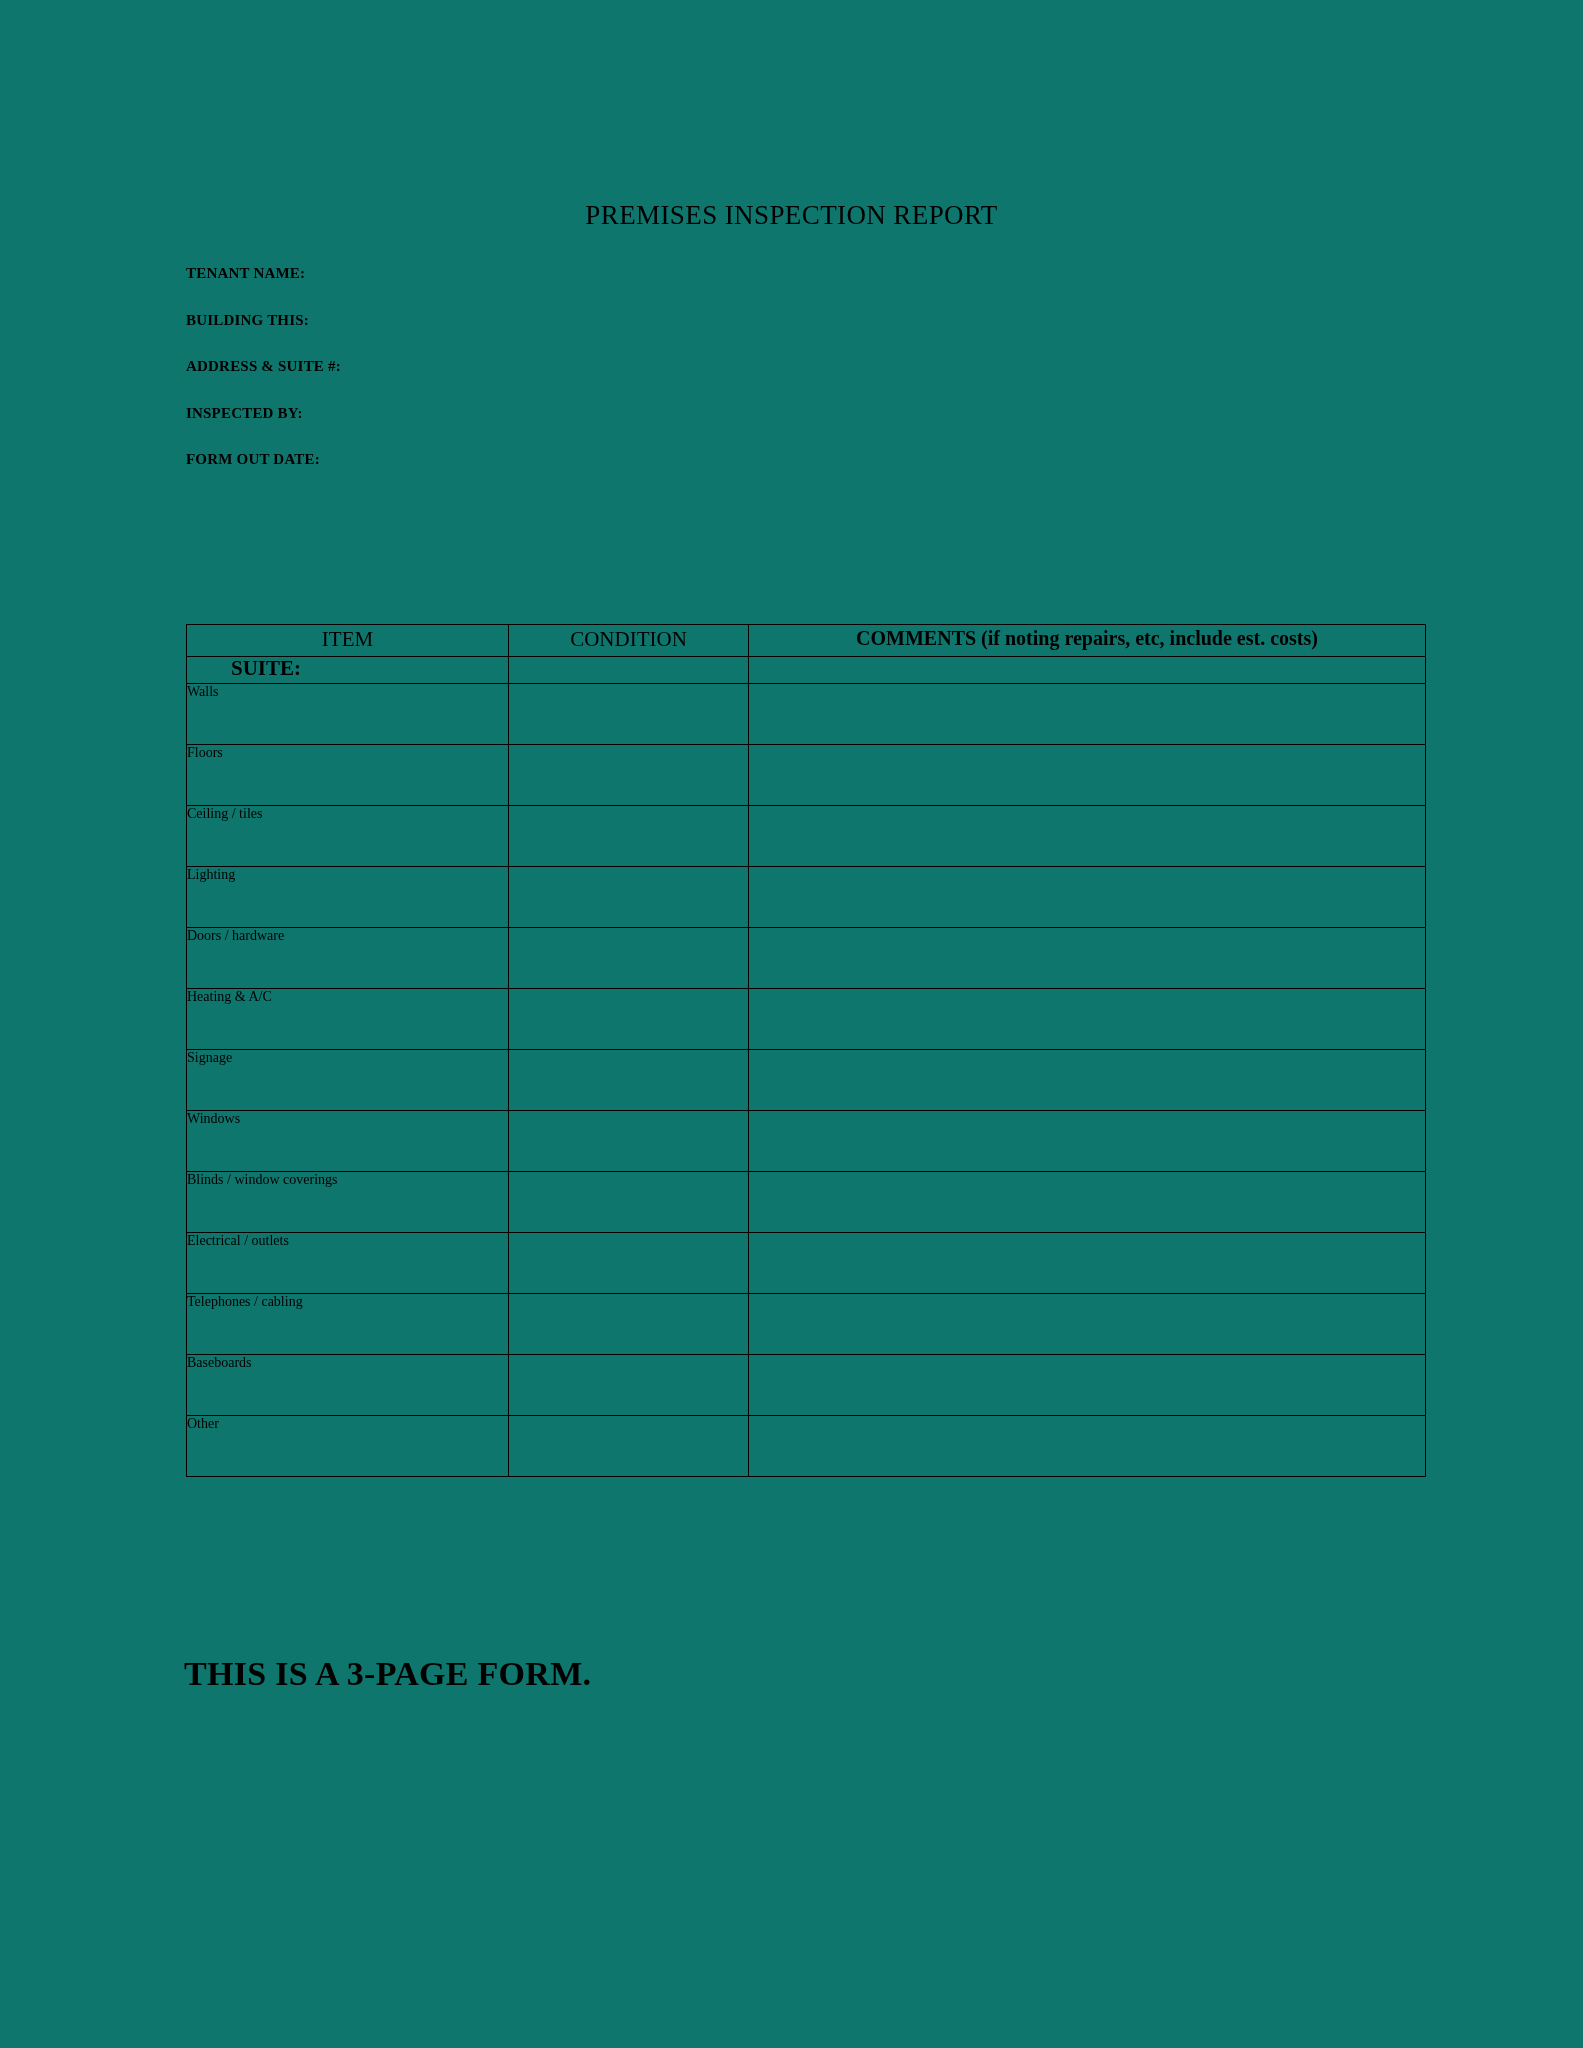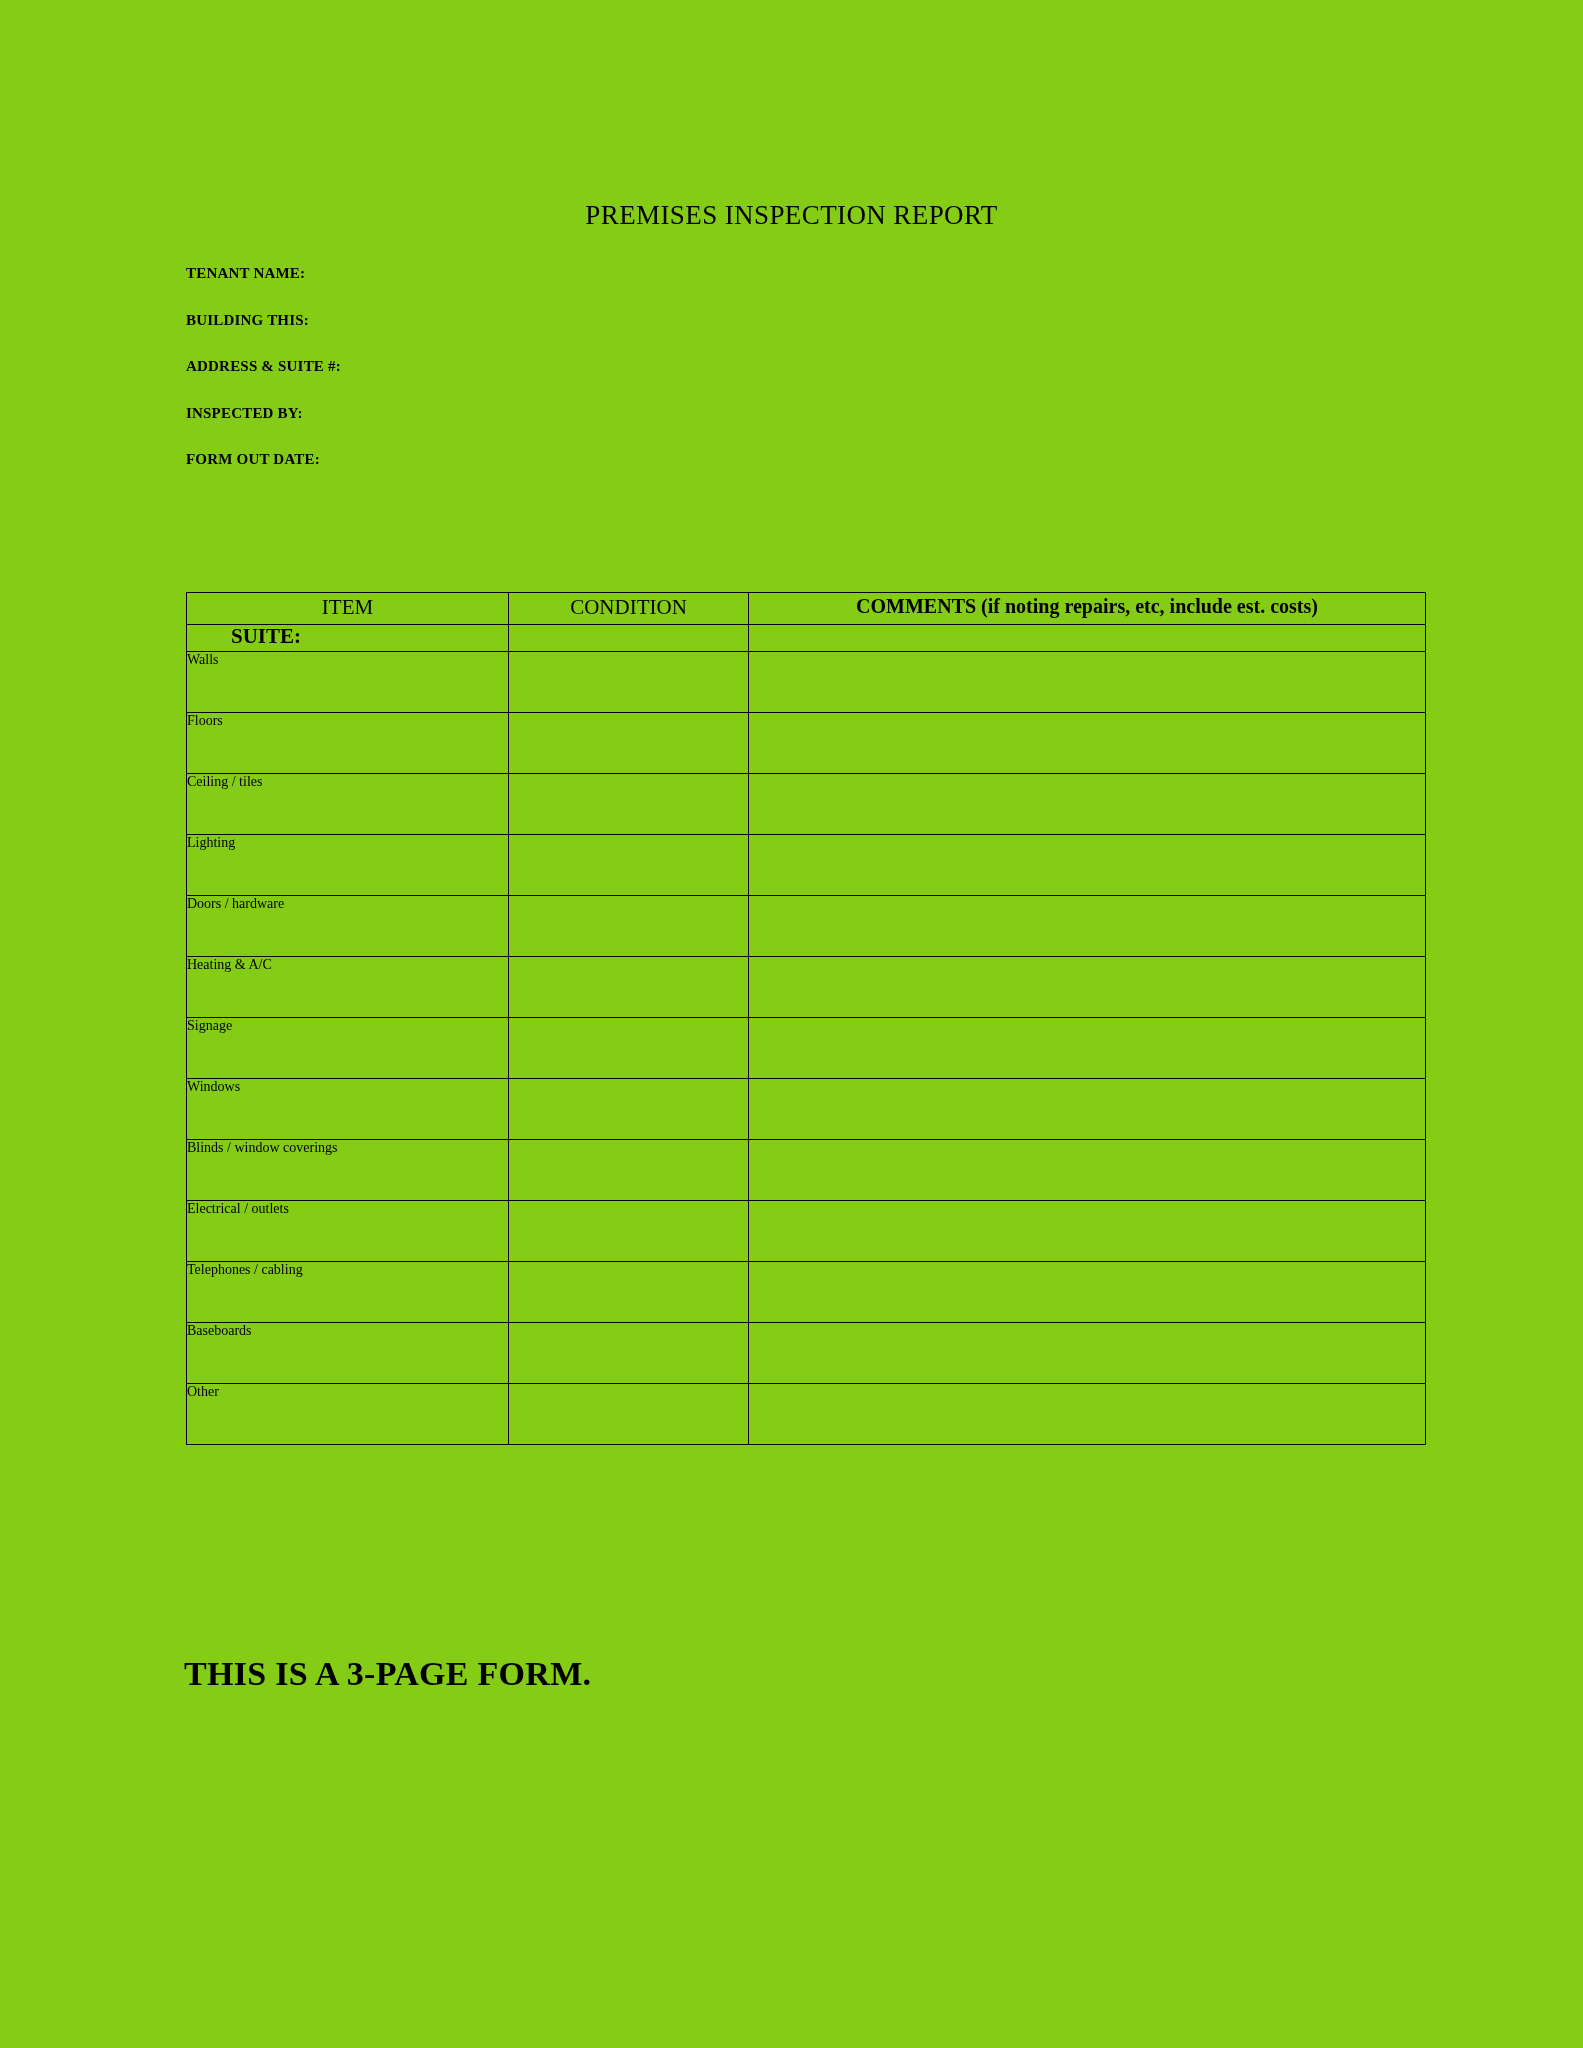--- a/index.html
+++ b/index.html
@@ -21,7 +21,7 @@
     top: 0;
     width: 1583px;
     height: 2048px;
-    background: #84cc16;
+    background: #0f766e;
   }
   .doc-title {
     position: absolute;

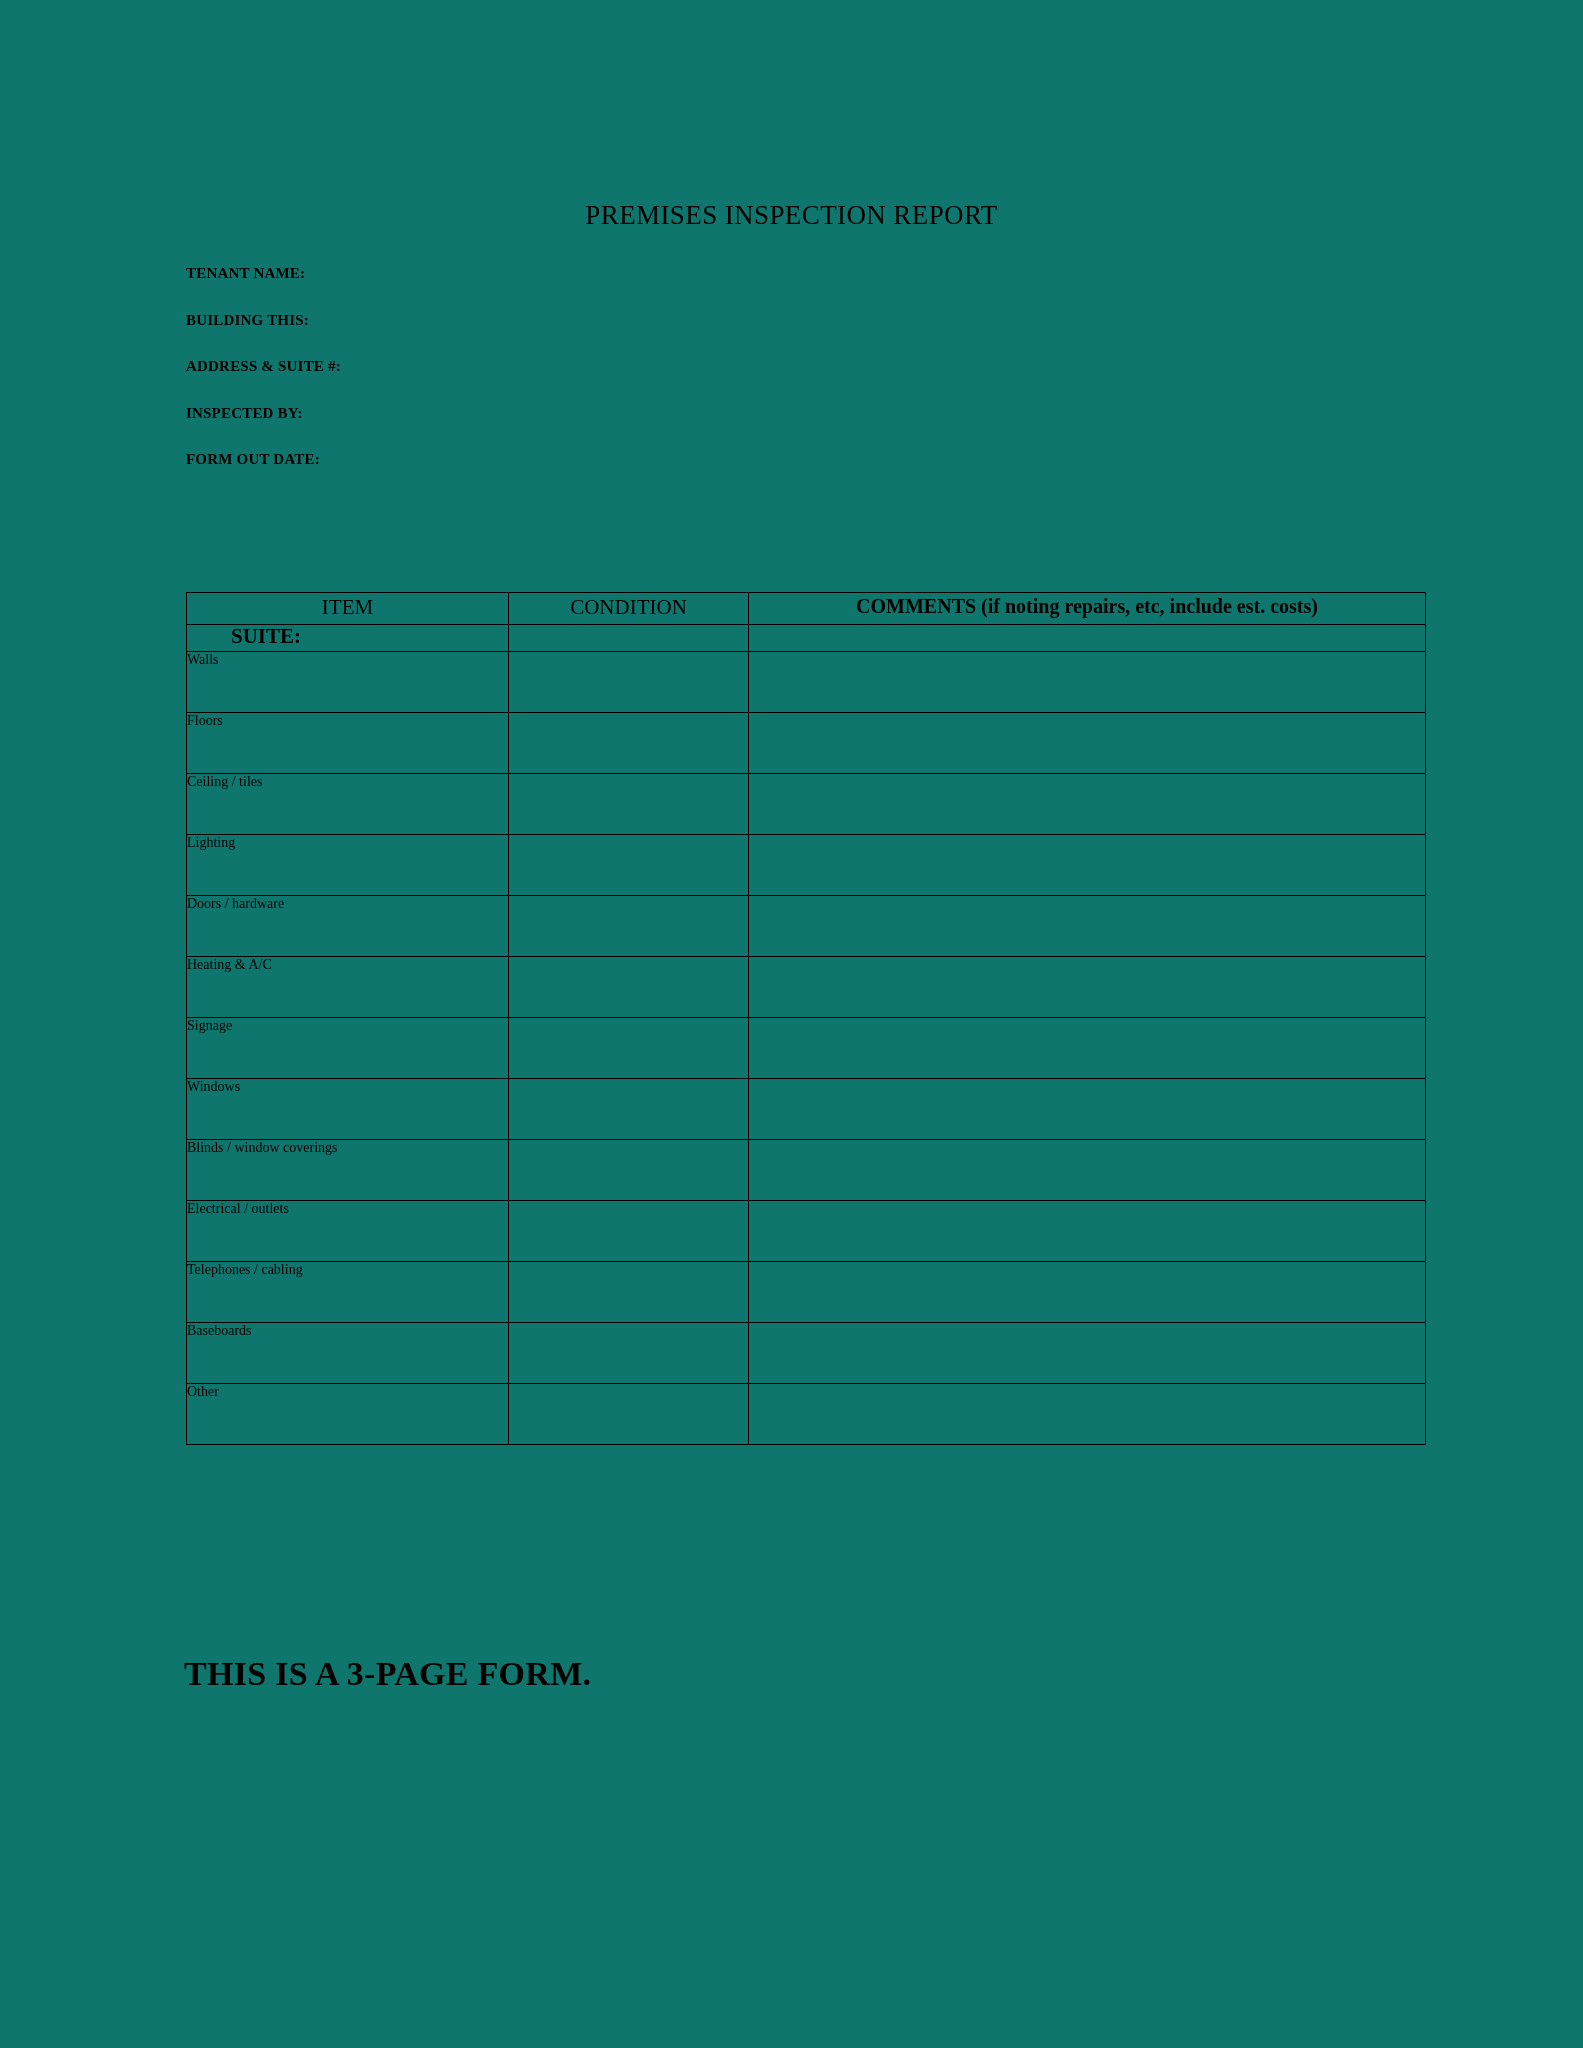--- a/index.html
+++ b/index.html
@@ -51,7 +51,7 @@
   table.insp {
     position: absolute;
     left: 186px;
-    top: 592px;
+    top: 624px;
     width: 1239px;
     border-collapse: collapse;
     table-layout: fixed;

